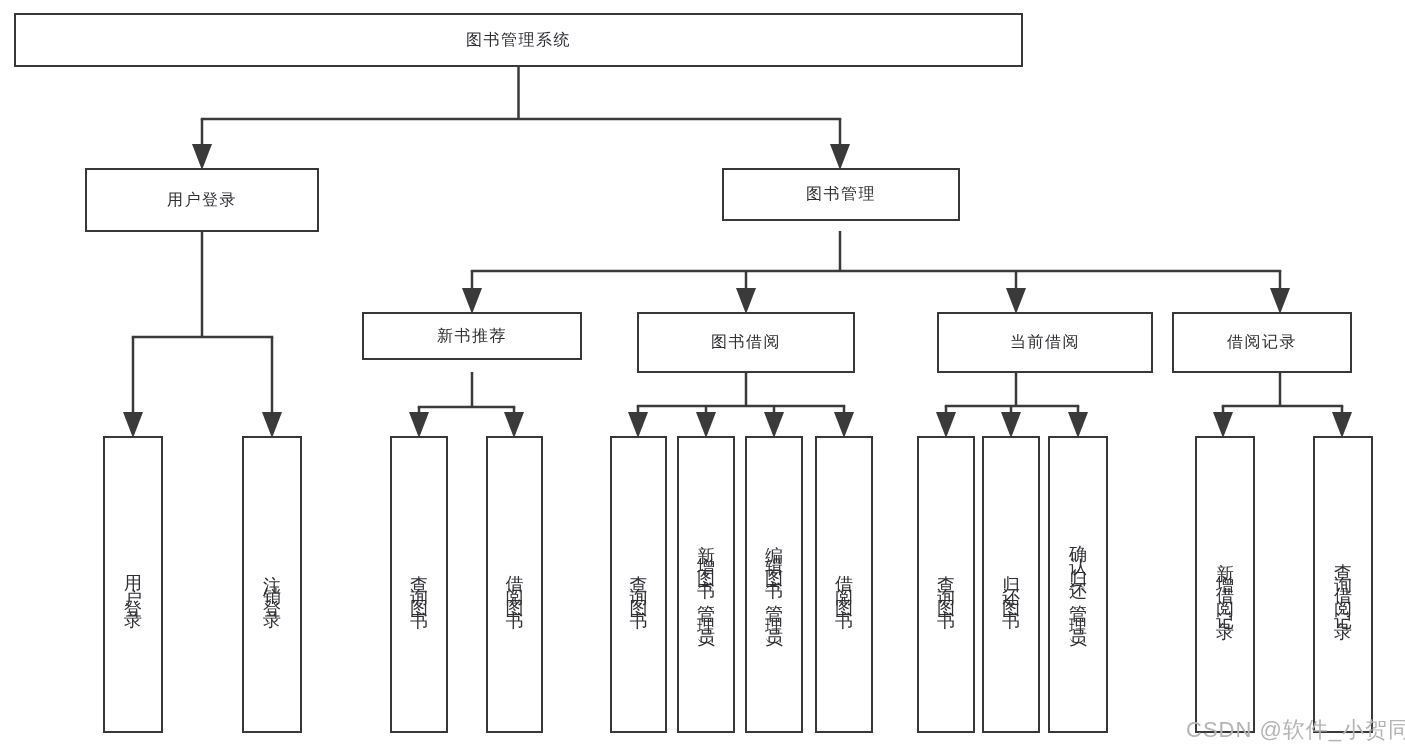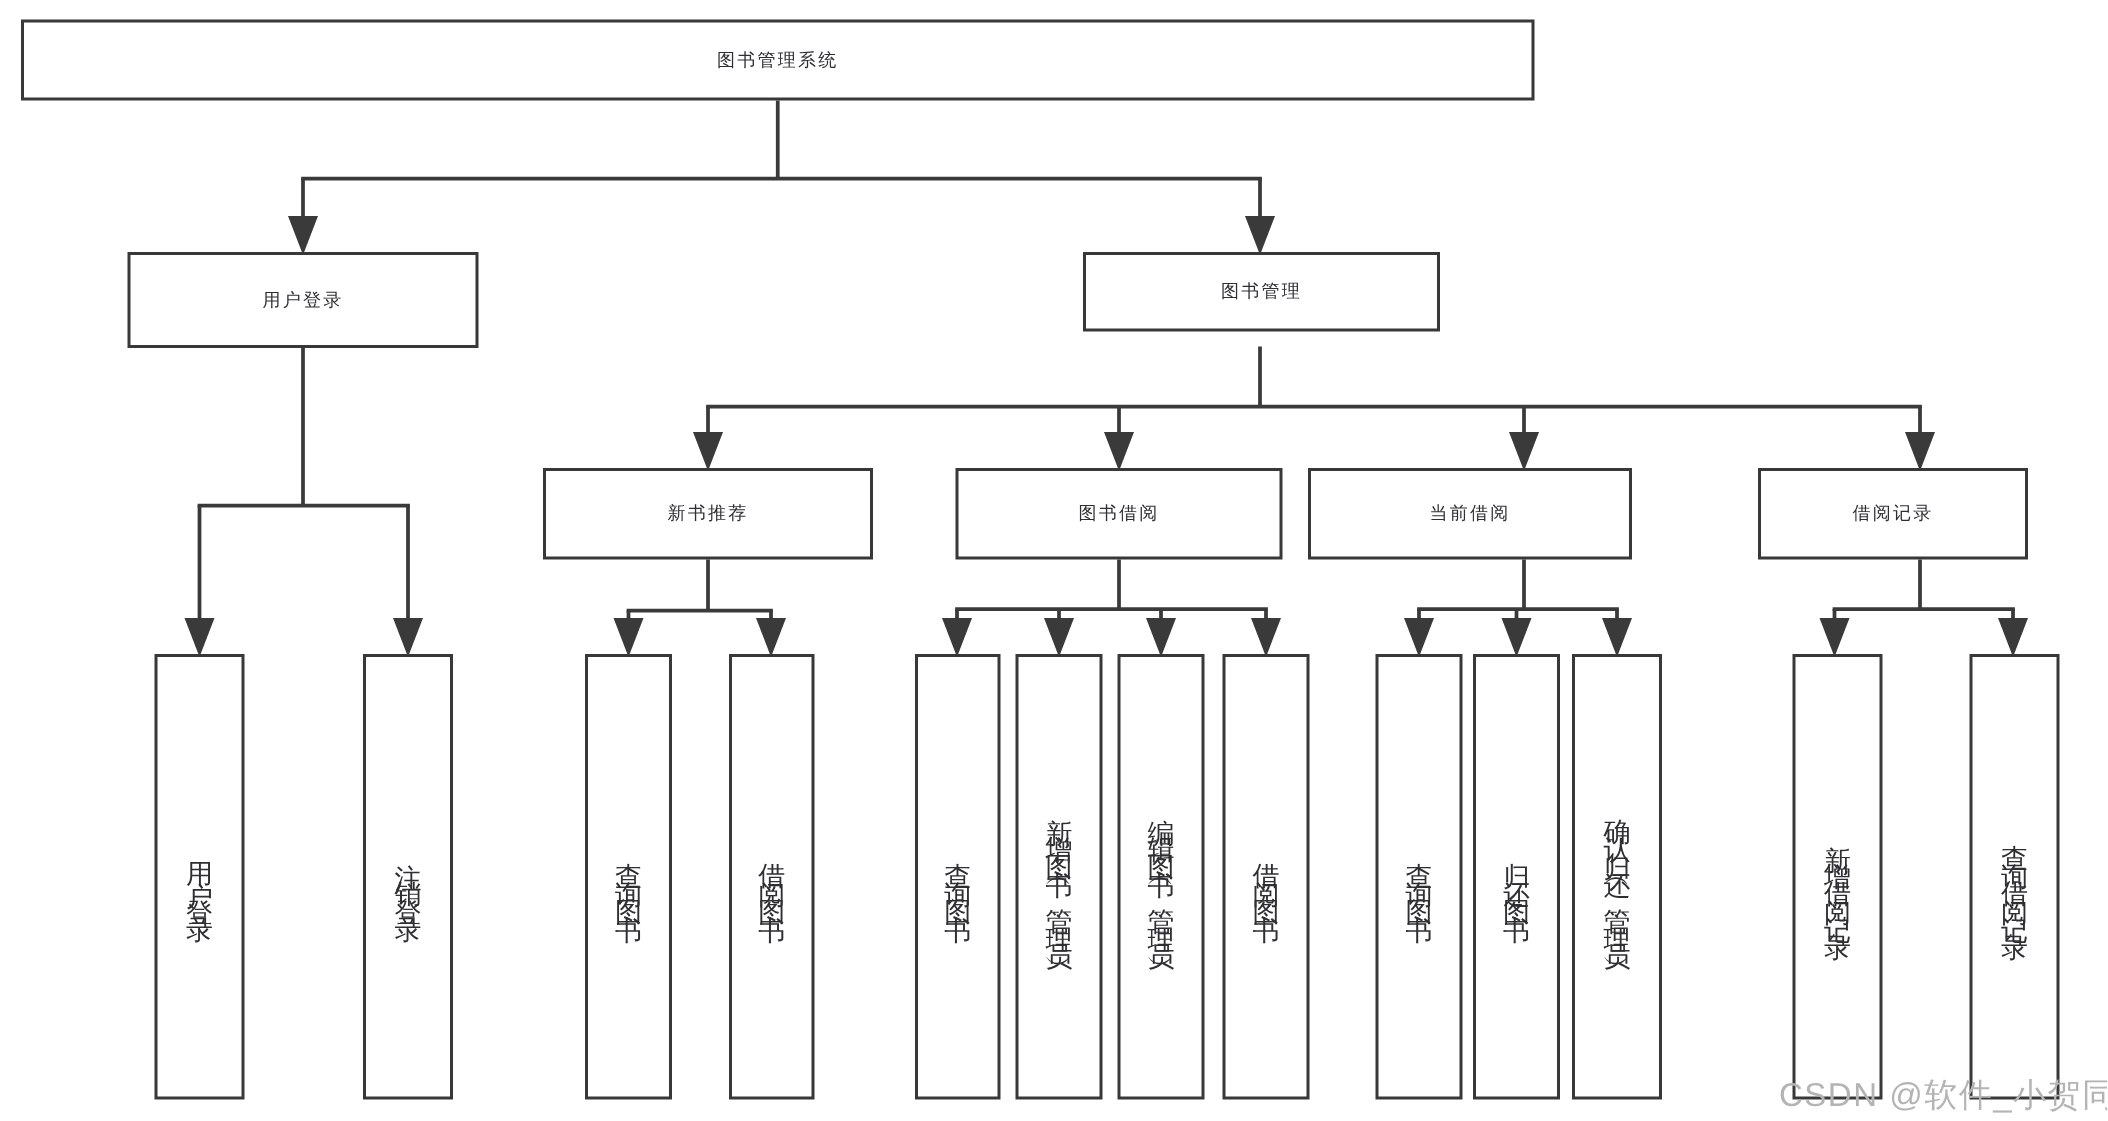--- a/index.html
+++ b/index.html
@@ -22,7 +22,7 @@
     color:#2e2e33;
     z-index:2;
   }
-  .hnode{font-size:12px;letter-spacing:1.5px;}
+  .hnode{font-size:16px;letter-spacing:1.5px;}
   .vnode{top:436px;height:297px;}
   .vnode .vlabel{
     writing-mode:vertical-rl;

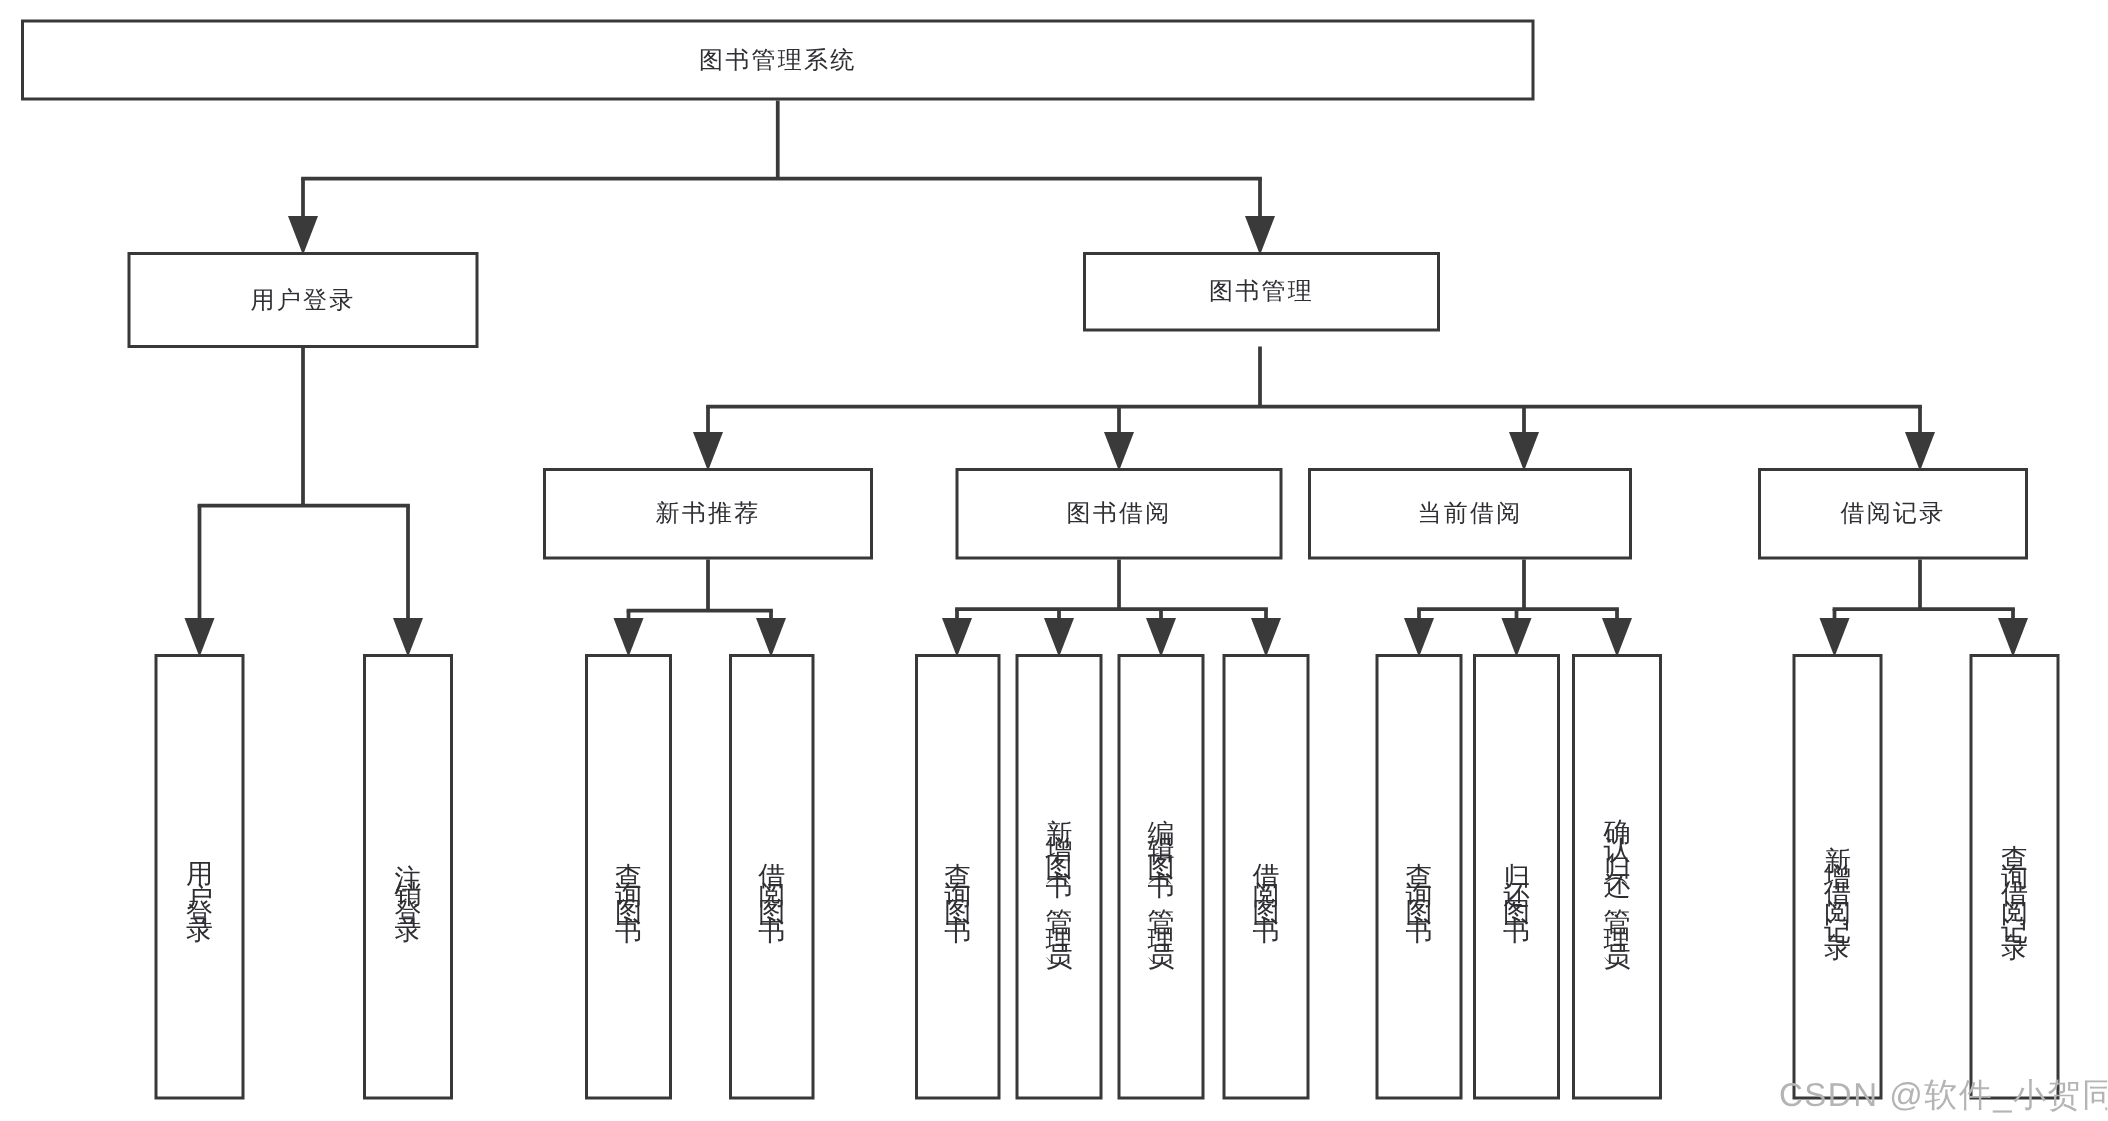--- a/index.html
+++ b/index.html
@@ -113,7 +113,7 @@
     <span>图书管理</span>
   </div>
 
-  <div class="node hnode" style="left:362px;top:312px;width:220px;height:61px;">
+  <div class="node hnode" style="left:362px;top:312px;width:220px;height:48px;">
     <span>新书推荐</span>
   </div>
   <div class="node hnode" style="left:637px;top:312px;width:218px;height:61px;">

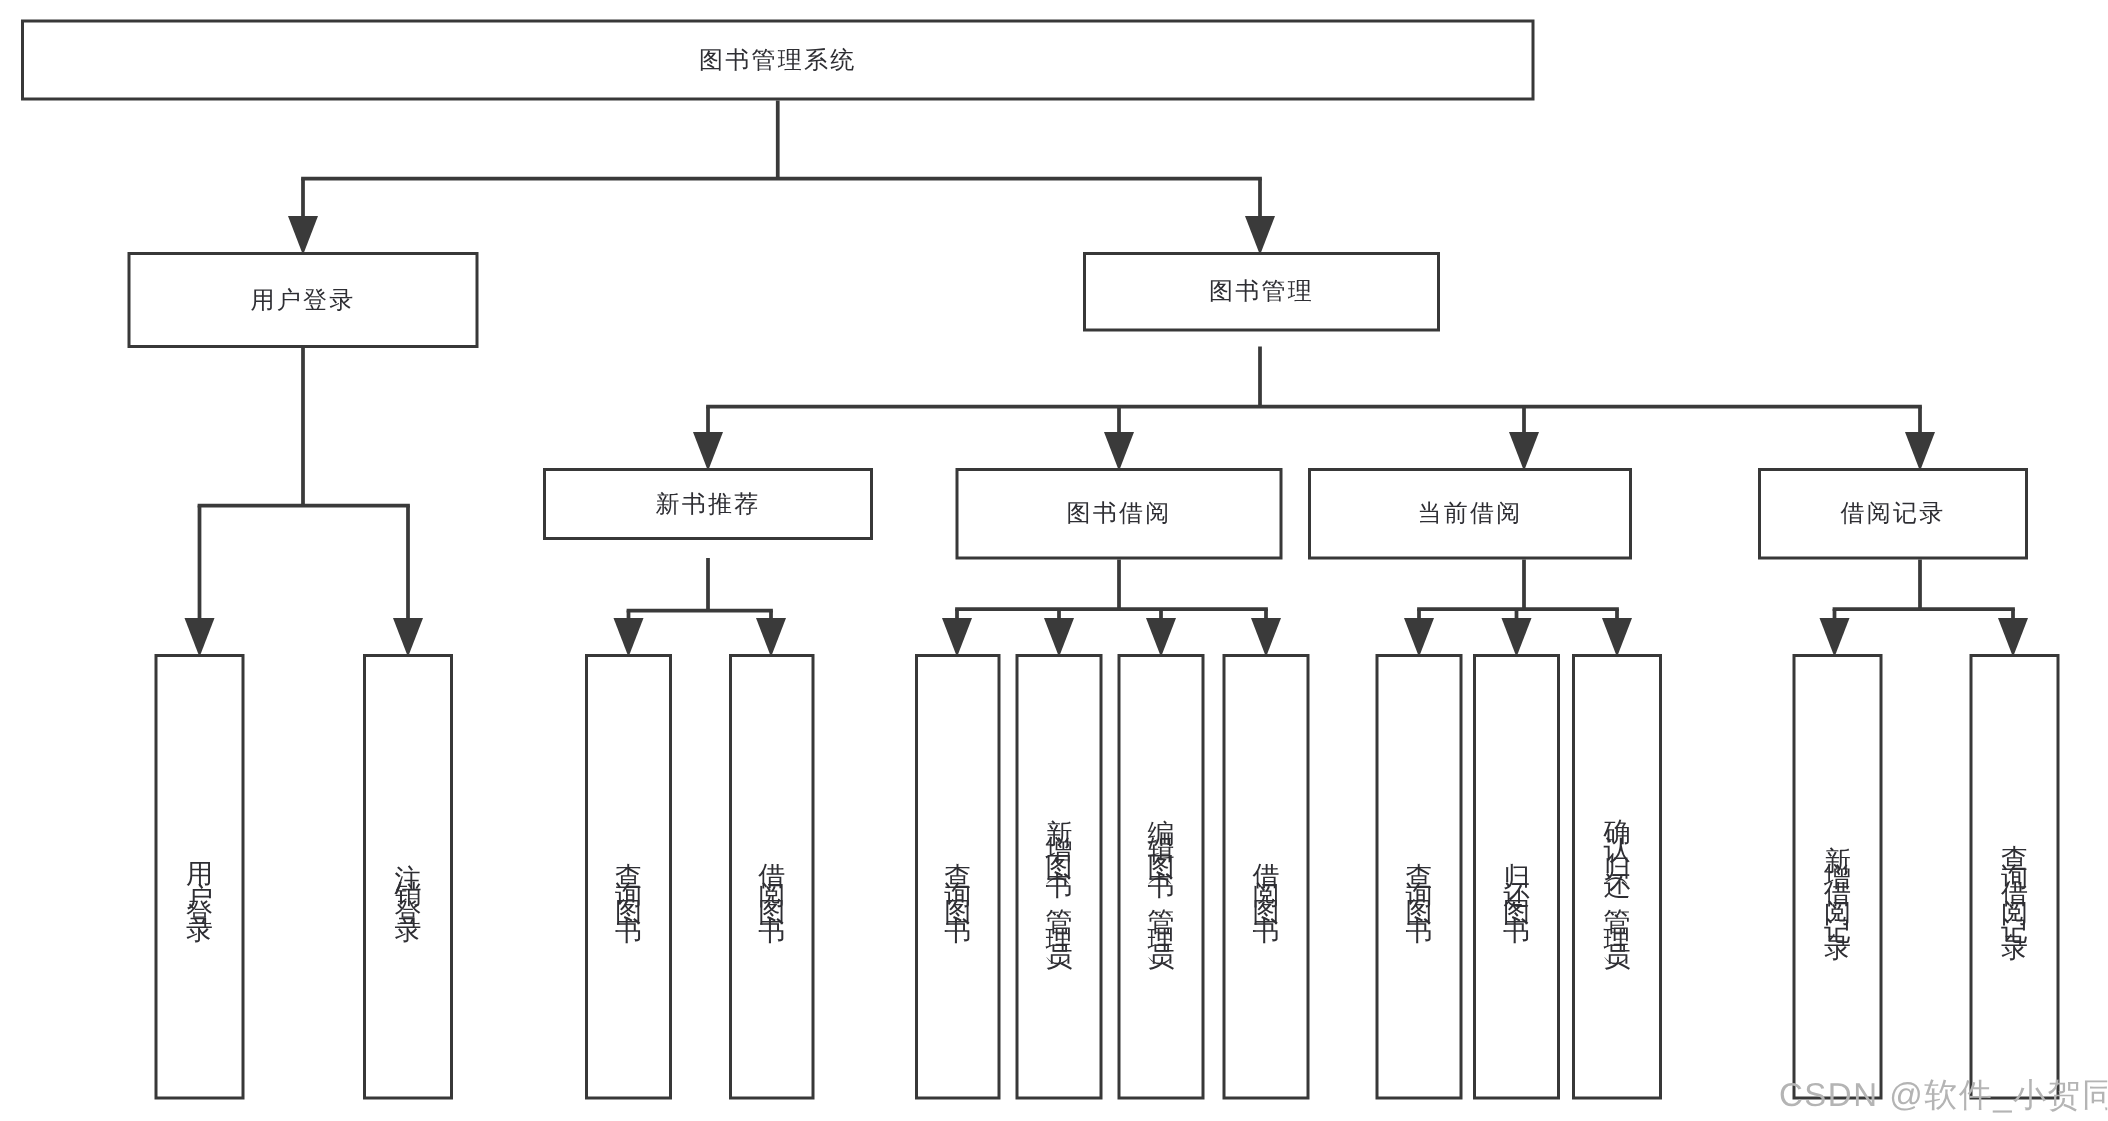--- a/index.html
+++ b/index.html
@@ -119,7 +119,7 @@
   <div class="node hnode" style="left:637px;top:312px;width:218px;height:61px;">
     <span>图书借阅</span>
   </div>
-  <div class="node hnode" style="left:872px;top:312px;width:216px;height:61px;">
+  <div class="node hnode" style="left:937px;top:312px;width:216px;height:61px;">
     <span>当前借阅</span>
   </div>
   <div class="node hnode" style="left:1172px;top:312px;width:180px;height:61px;">

